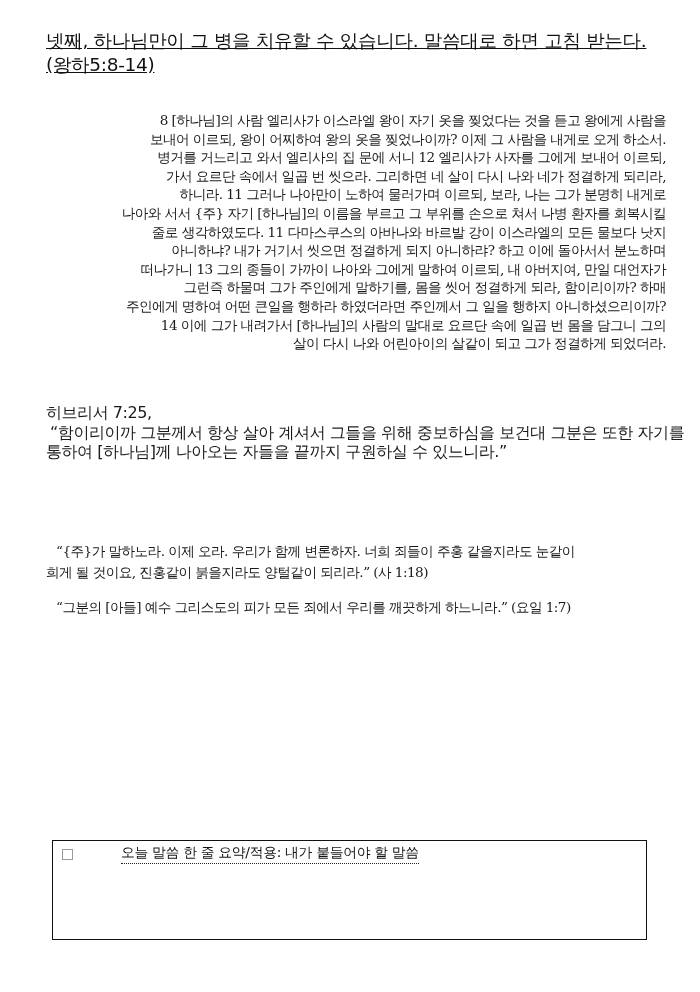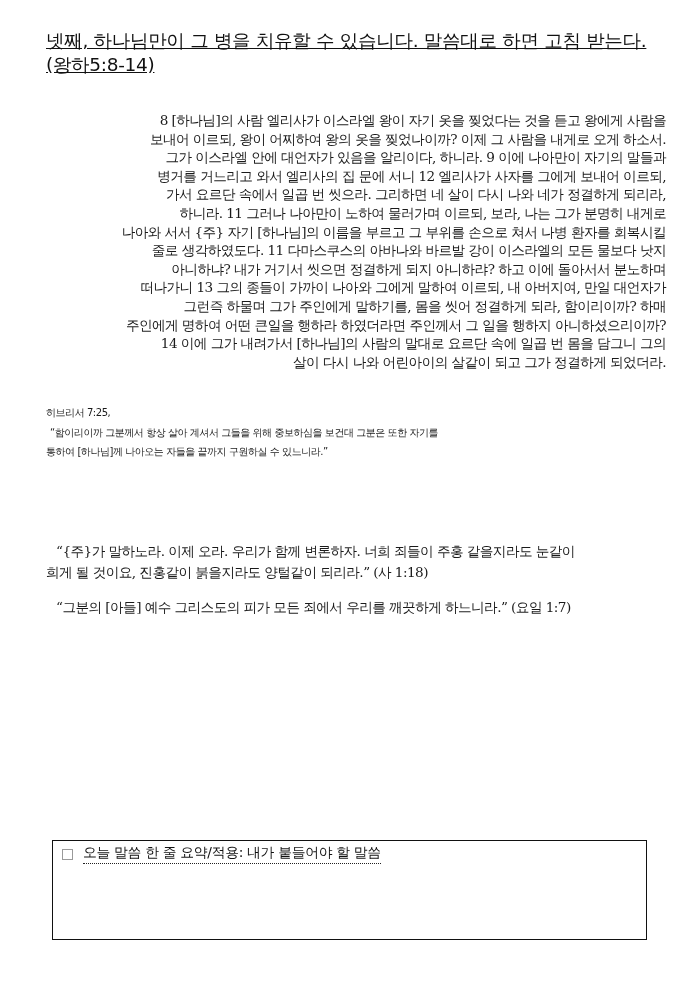--- a/index.html
+++ b/index.html
@@ -126,7 +126,6 @@
   <div class="passage serif-block">
     <span class="line">8 [하나님]의 사람 엘리사가 이스라엘 왕이 자기 옷을 찢었다는 것을 듣고 왕에게 사람을</span>
     <span class="line">보내어 이르되, 왕이 어찌하여 왕의 옷을 찢었나이까? 이제 그 사람을 내게로 오게 하소서.</span>
-    <span class="line">그가 이스라엘 안에 대언자가 있음을 알리이다, 하니라. 9 이에 나아만이 자기의 말들과</span>
     <span class="line">병거를 거느리고 와서 엘리사의 집 문에 서니 12 엘리사가 사자를 그에게 보내어 이르되,</span>
     <span class="line">가서 요르단 속에서 일곱 번 씻으라. 그리하면 네 살이 다시 나와 네가 정결하게 되리라,</span>
     <span class="line">하니라. 11 그러나 나아만이 노하여 물러가며 이르되, 보라, 나는 그가 분명히 내게로</span>

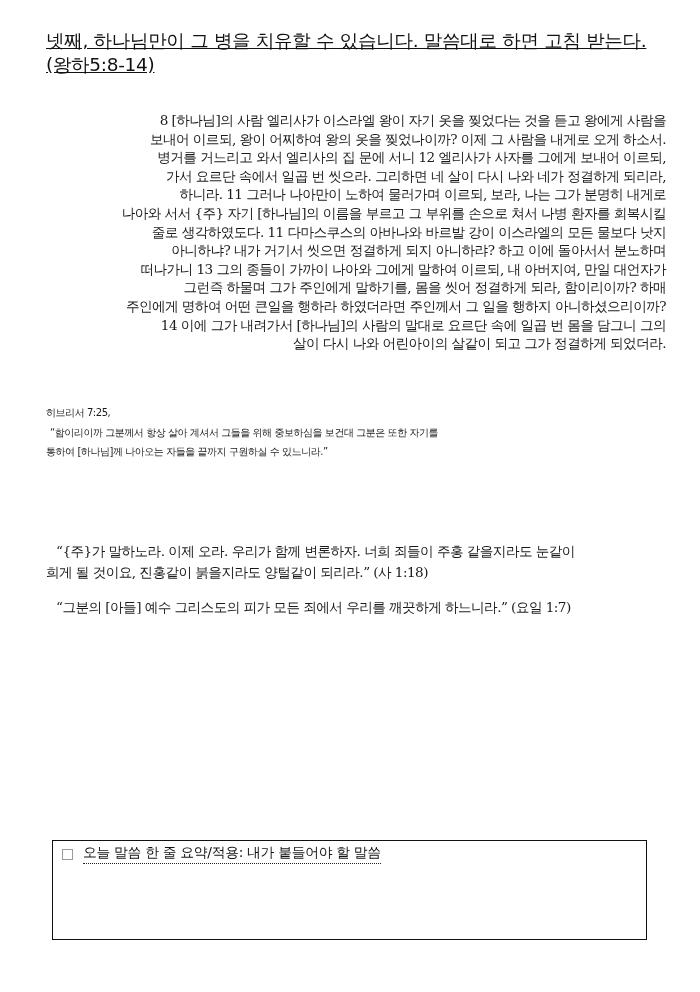--- a/index.html
+++ b/index.html
@@ -59,7 +59,7 @@
       top: 403px;
       width: 620px;
       font-family: "DejaVu Sans", sans-serif;
-      font-size: 10px;
+      font-size: 16px;
       letter-spacing: -0.45px;
       line-height: 19.5px;
       color: #1a1a1a;

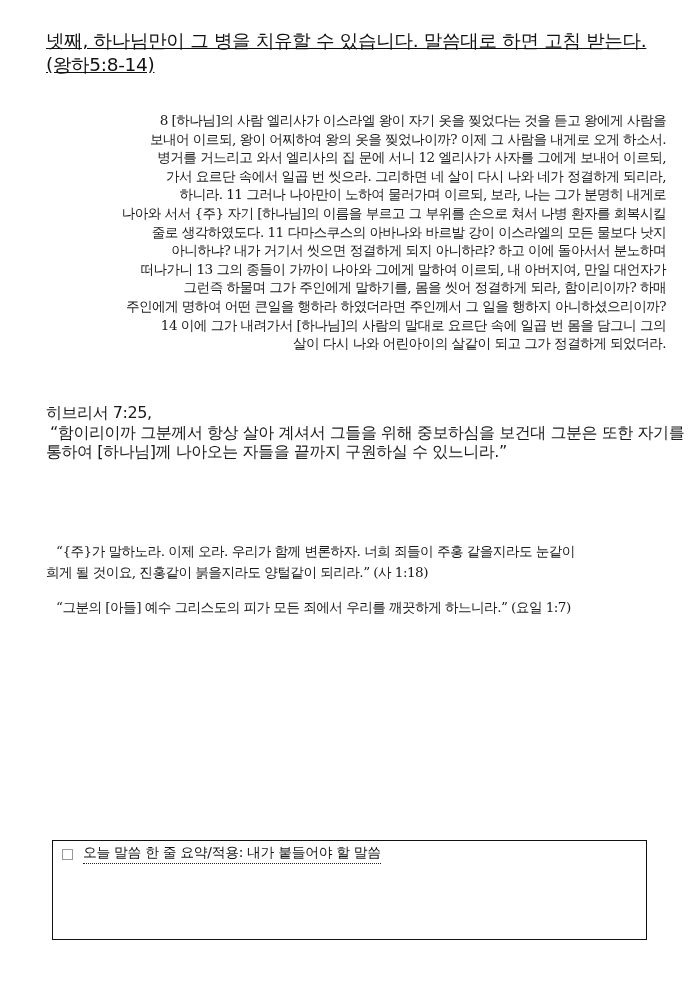--- a/index.html
+++ b/index.html
@@ -111,6 +111,7 @@
     .summary-label {
       border-bottom: 1px dotted #222222;
       padding-bottom: 1px;
+      margin-left: 38px;
     }
   </style>
 </head>

